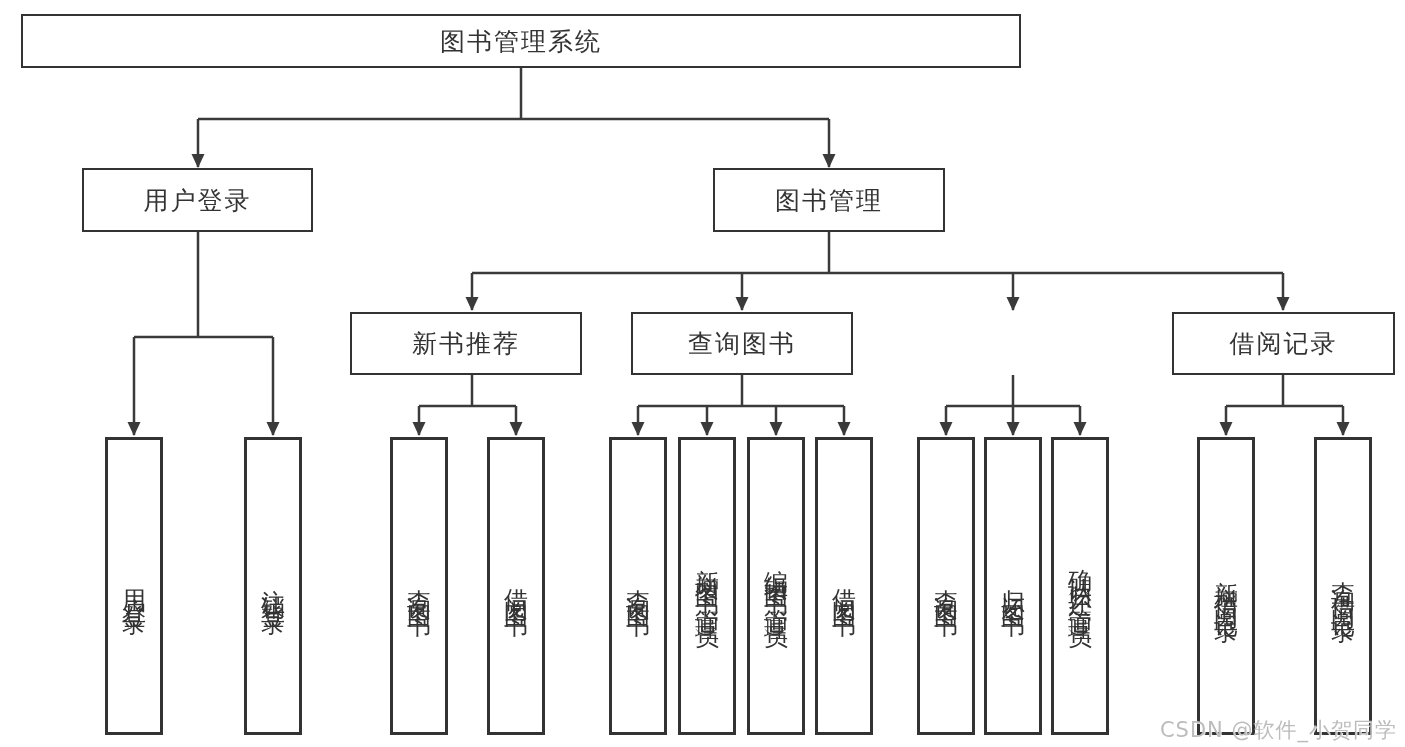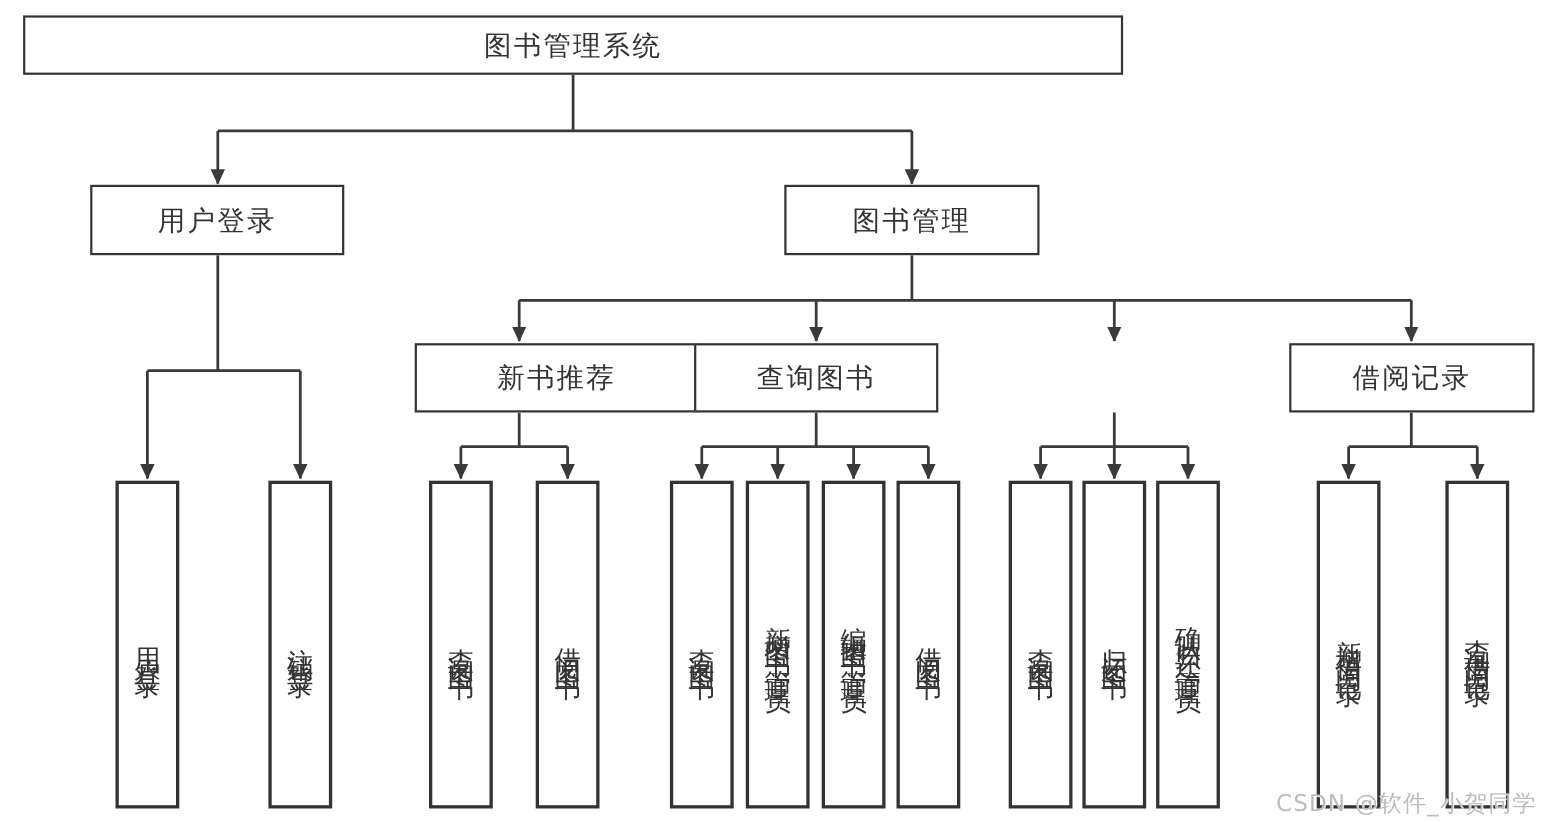--- a/index.html
+++ b/index.html
@@ -100,7 +100,7 @@
     <span>图书管理</span>
   </div>
 
-  <div class="box h" style="left:377px;top:312px;width:258px;height:63px">
+  <div class="box h" style="left:350px;top:312px;width:232px;height:63px">
     <span>新书推荐</span>
   </div>
   <div class="box h" style="left:631px;top:312px;width:222px;height:63px">

